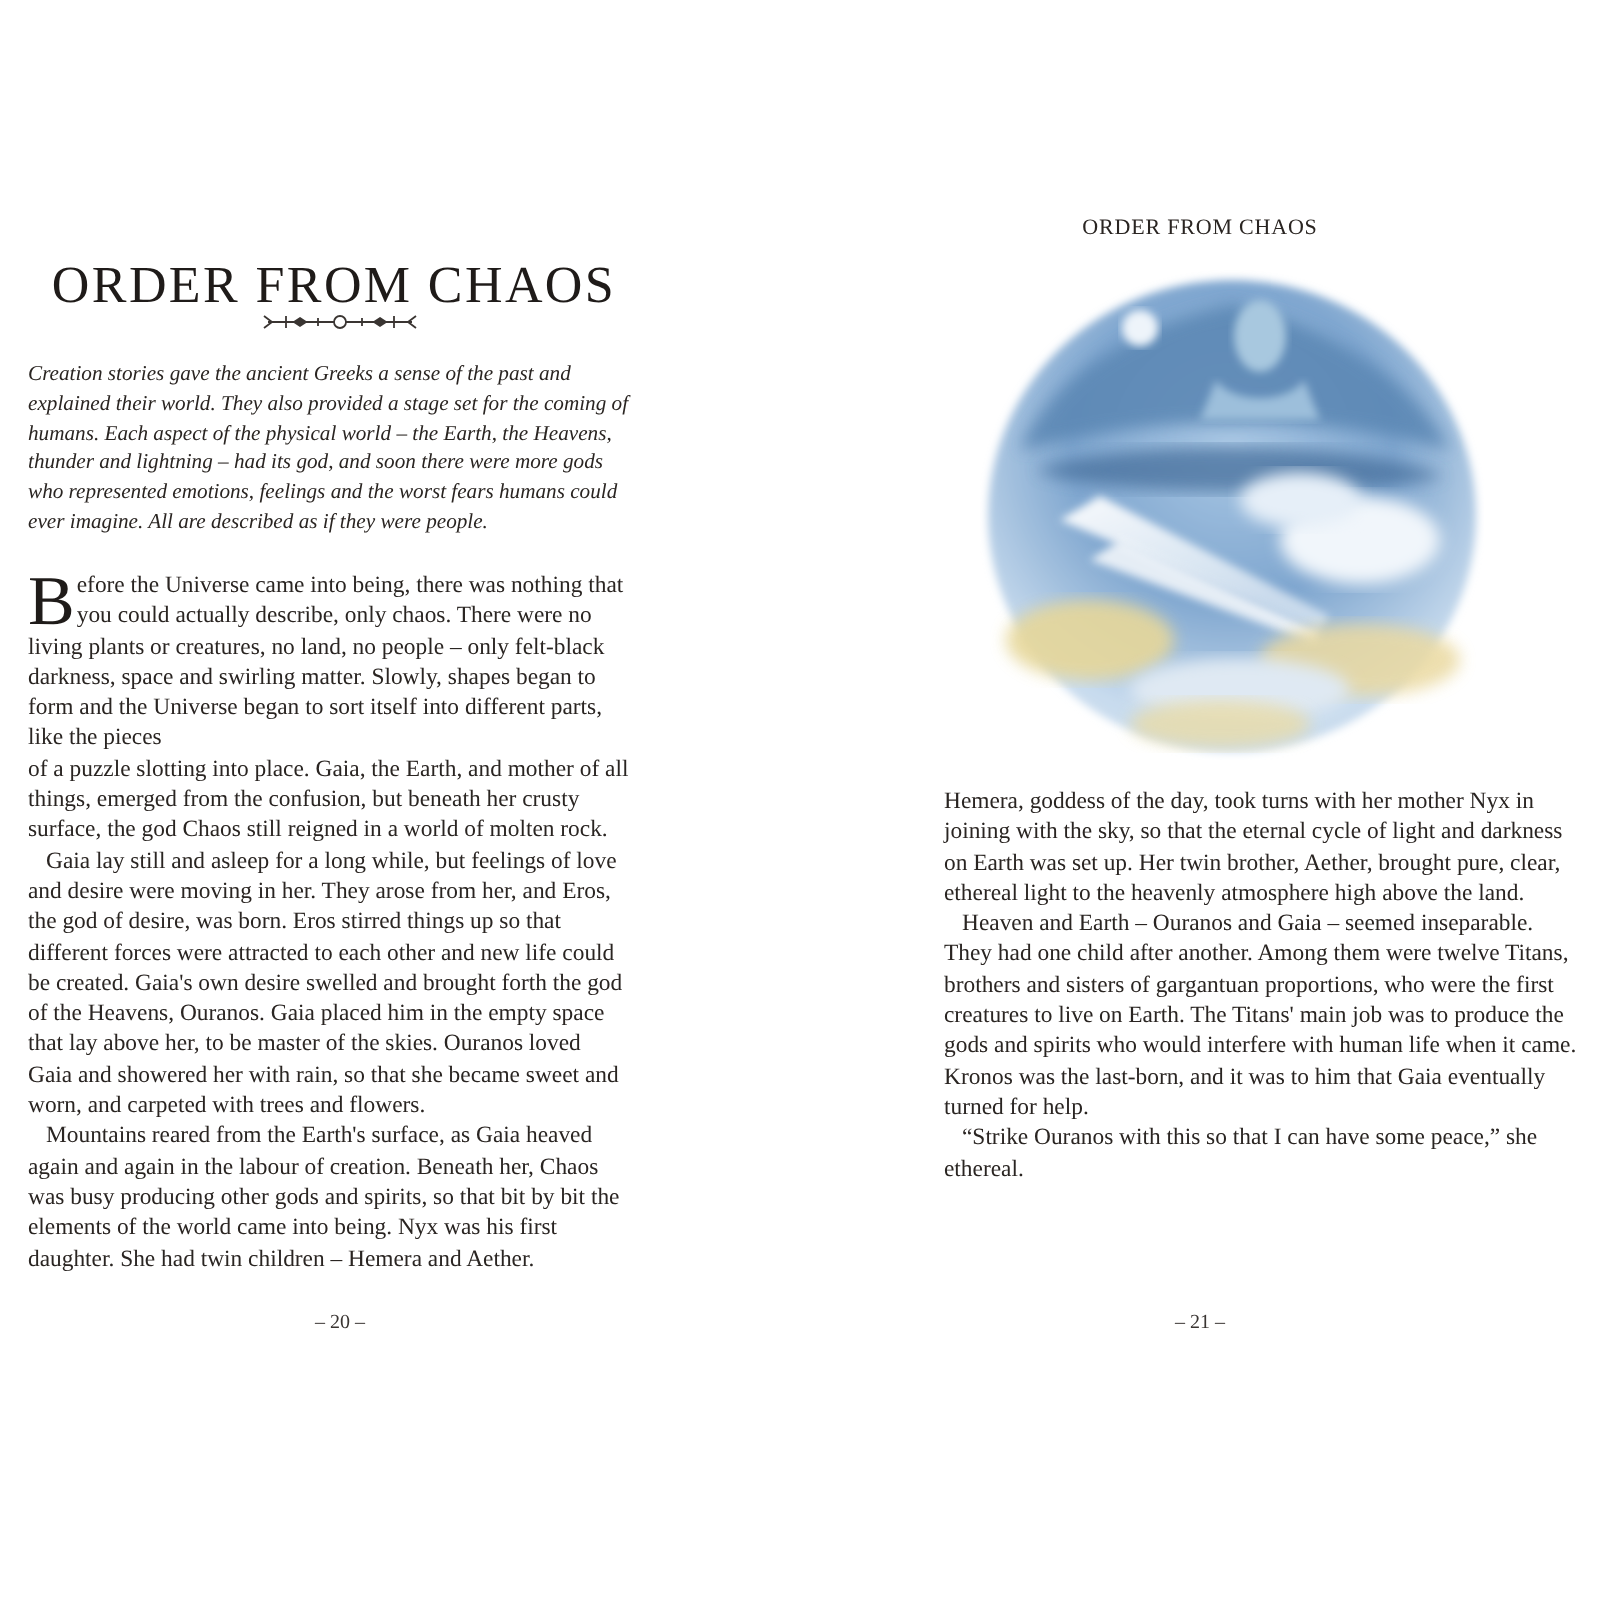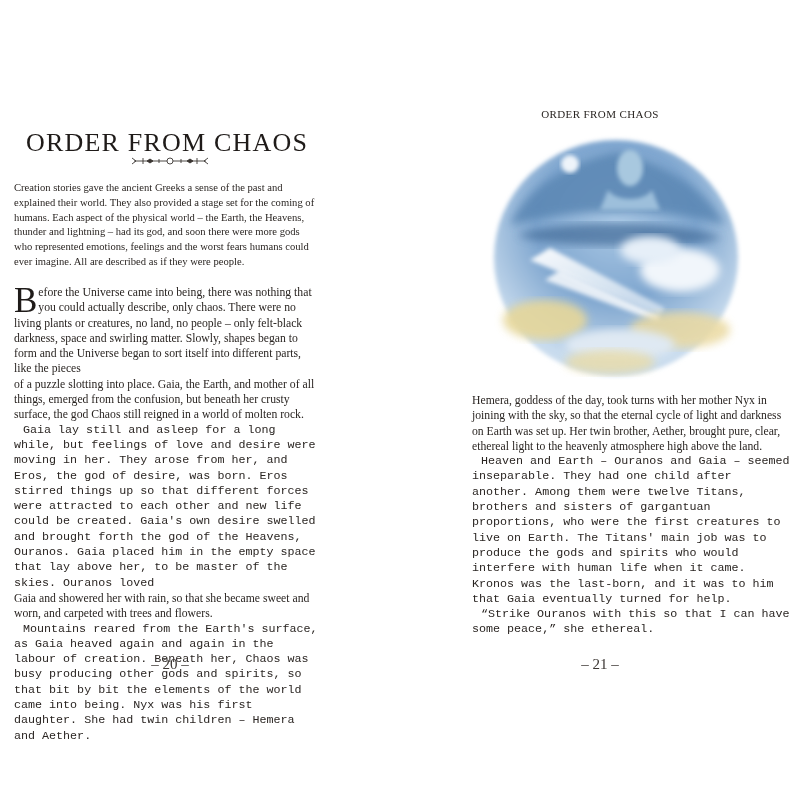--- a/index.html
+++ b/index.html
@@ -48,6 +48,7 @@
       left: 14px;
       top: 181px;
       width: 306px;
+      font-style: italic;
       font-size: 10.6px;
       line-height: 14.8px;
       color: #2a2522;

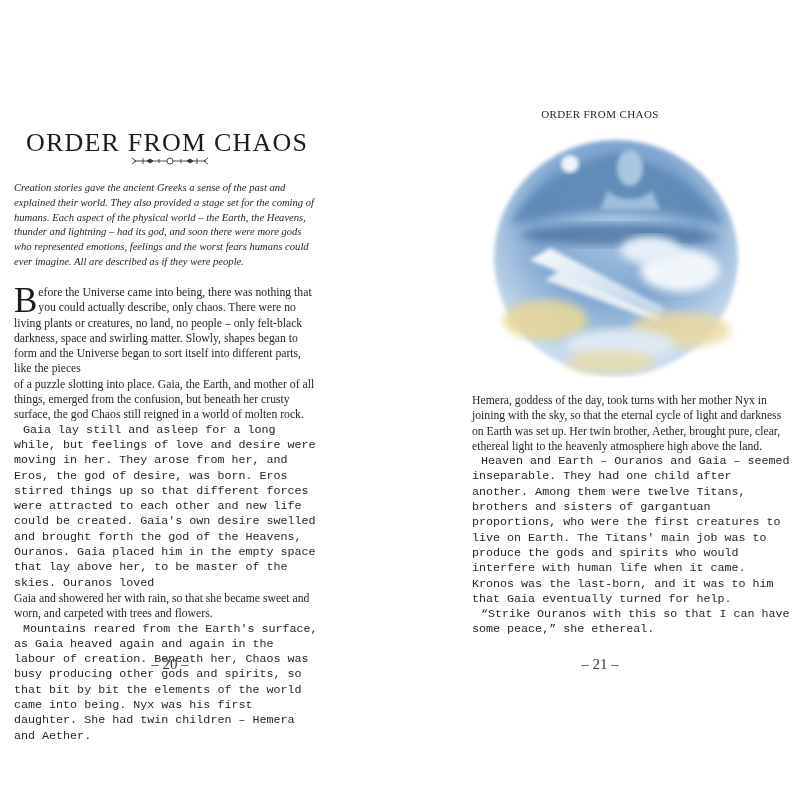--- a/index.html
+++ b/index.html
@@ -68,7 +68,6 @@
     }
     .body-text p.indent {
       text-indent: 9px;
-      font-family: Liberation Mono, monospace;
     }
     .left-body { top: 285px; }
     .drop-cap {

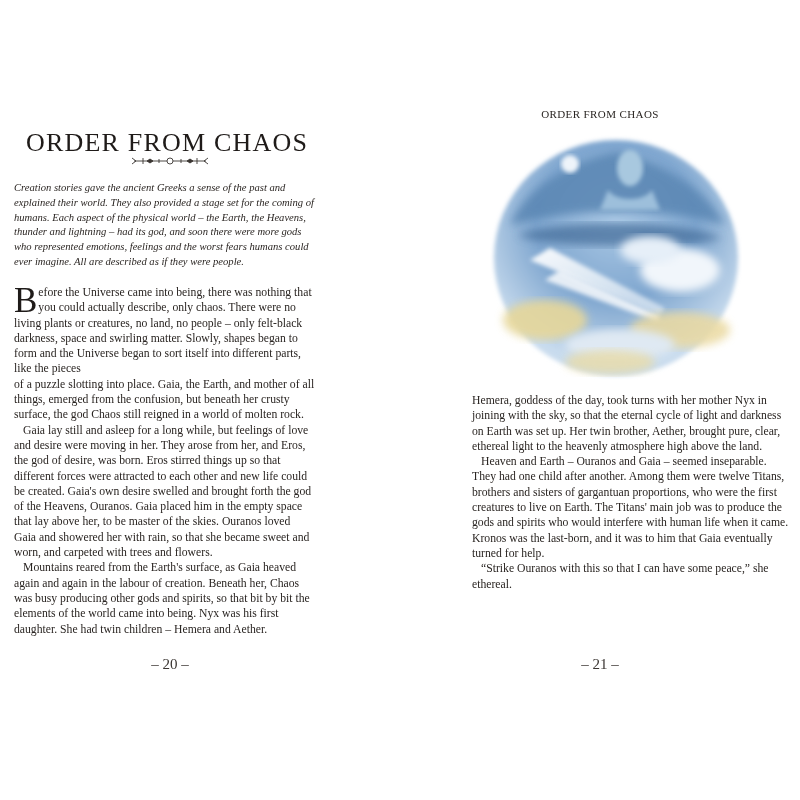--- a/index.html
+++ b/index.html
@@ -80,7 +80,7 @@
     .folio {
       position: absolute;
       top: 656px;
-      font-size: 15px;
+      font-size: 10px;
       color: #3a3532;
       text-align: center;
     }

